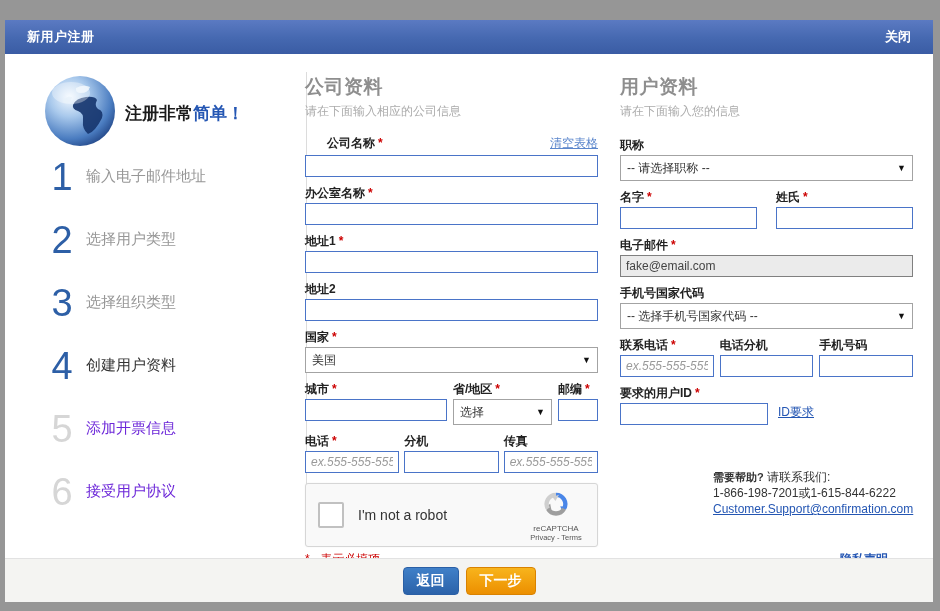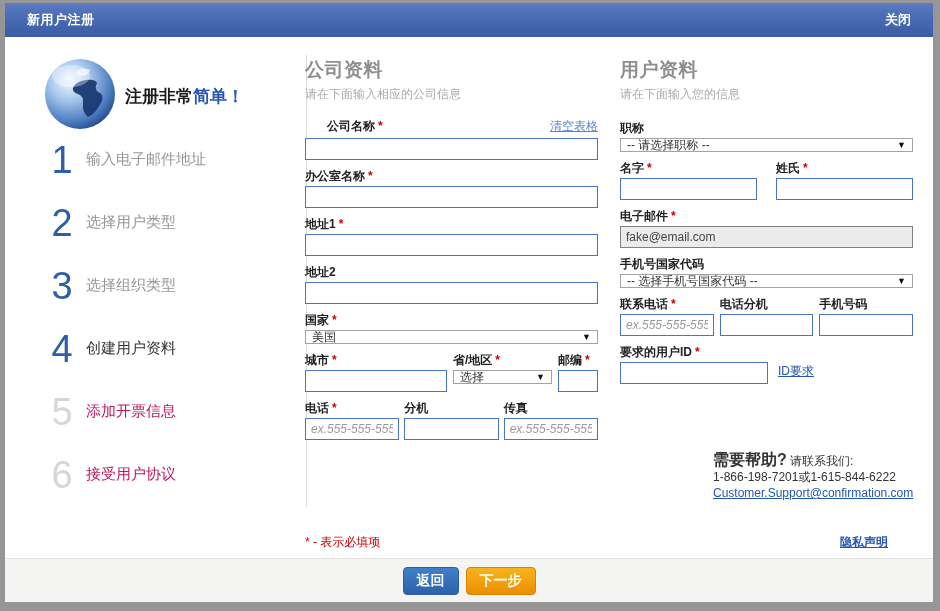--- a/index.html
+++ b/index.html
@@ -6,7 +6,7 @@
   html,body { font-family:"Liberation Sans","DejaVu Sans",sans-serif; }
   body { background:#cfcfcf; }
 
-  .frame { width:940px; height:611px; background:#969696; padding:3px 7px 9px 5px; }
+  .frame { width:940px; height:611px; background:#969696; padding:20px 7px 9px 5px; }
   .dialog { width:100%; height:100%; background:#fff; display:flex; flex-direction:column; overflow:hidden; }
 
   

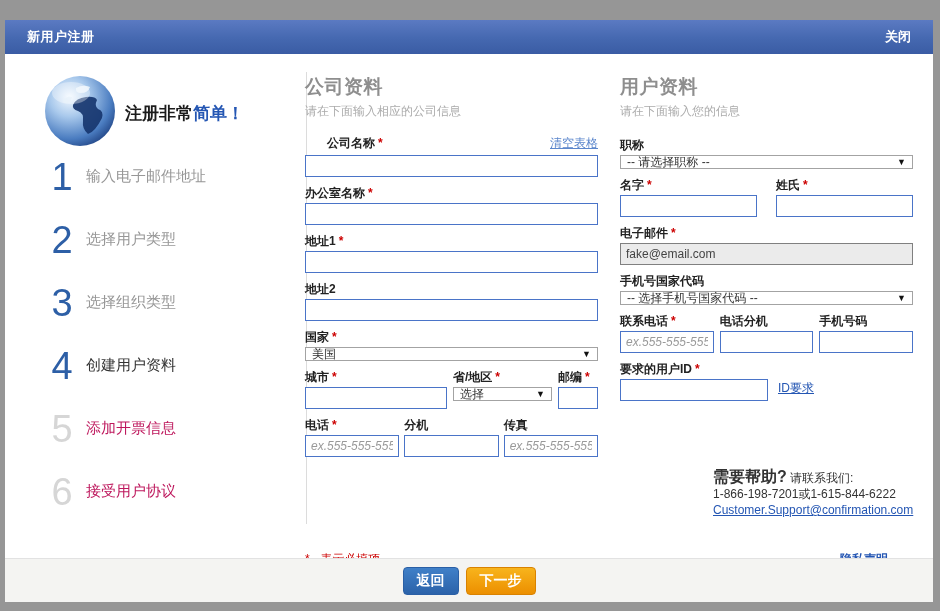--- a/index.html
+++ b/index.html
@@ -48,7 +48,7 @@
   input.txt::placeholder { color:#999; font-style:italic; }
   input.txt:disabled, input.txt.ro { background:#ebebeb; border:1px solid #808080; color:#444; }
 
-  .select { width:100%; height:14px; border:1px solid #a3a3a3; background:#fff; display:flex; align-items:center;
+  .select { width:100%; height:26px; border:1px solid #a3a3a3; background:#fff; display:flex; align-items:center;
             justify-content:space-between; padding:0 6px; font-size:12px; color:#333; cursor:pointer; }
   .select .arrow { font-size:9px; color:#111; }
 

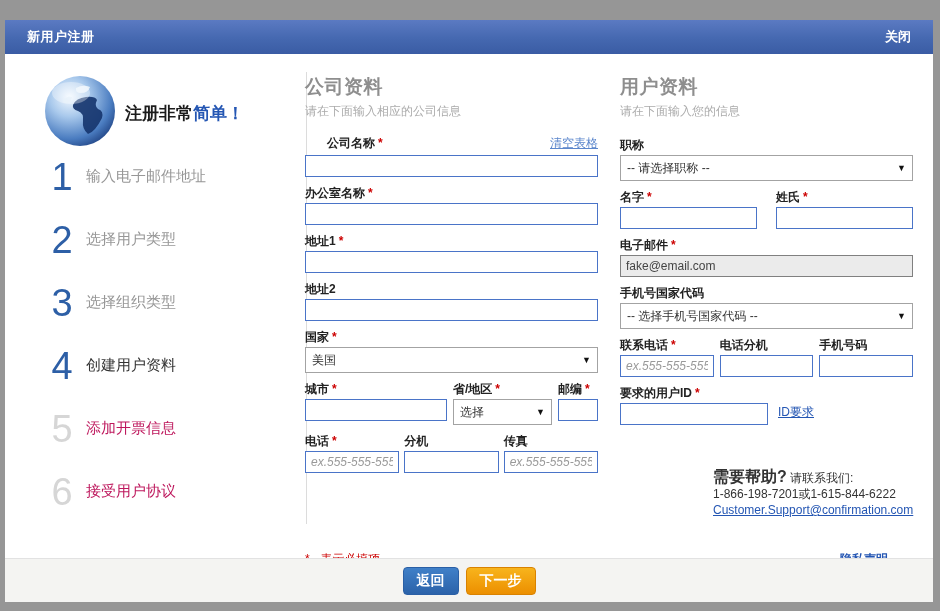--- a/index.html
+++ b/index.html
@@ -28,7 +28,7 @@
   .step .lbl { font-size:15px; color:#979797; }
   .step.current .lbl { color:#333; }
   .step.disabled .num { color:#d6d6d6; }
-  .step.disabled .lbl { color:#be185d; }
+  .step.disabled .lbl { color:#6d28d9; }
 
   
   .col { position:absolute; top:0; width:293px; }

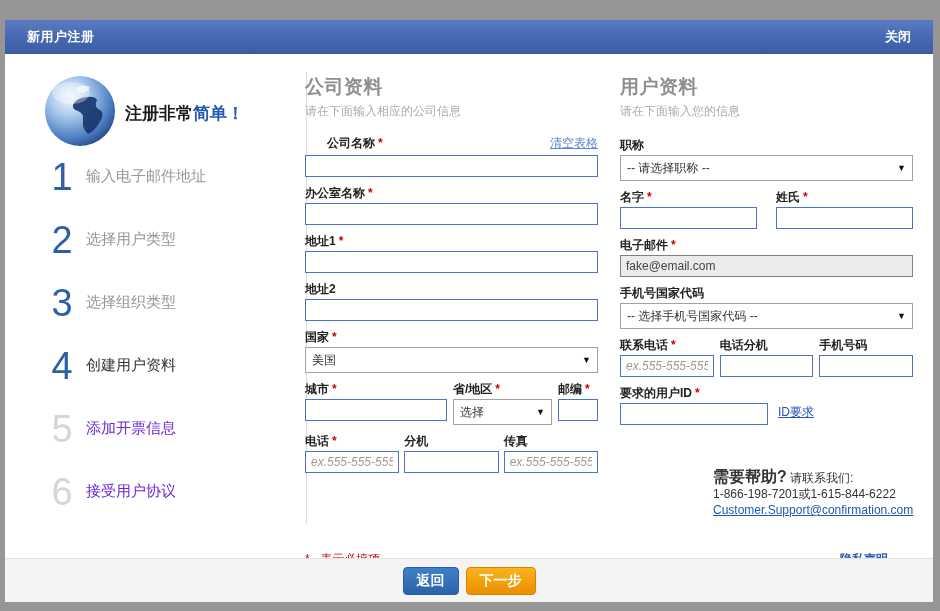--- a/index.html
+++ b/index.html
@@ -69,7 +69,7 @@
 
   
   .help { position:absolute; top:415px; left:93px; font-size:12px; color:#333; line-height:16px; }
-  .help b { font-size:16px; }
+  .help b { font-size:11px; }
 
   
   .notes { position:absolute; left:300px; right:45px; top:497px; display:flex; justify-content:space-between; align-items:baseline; }

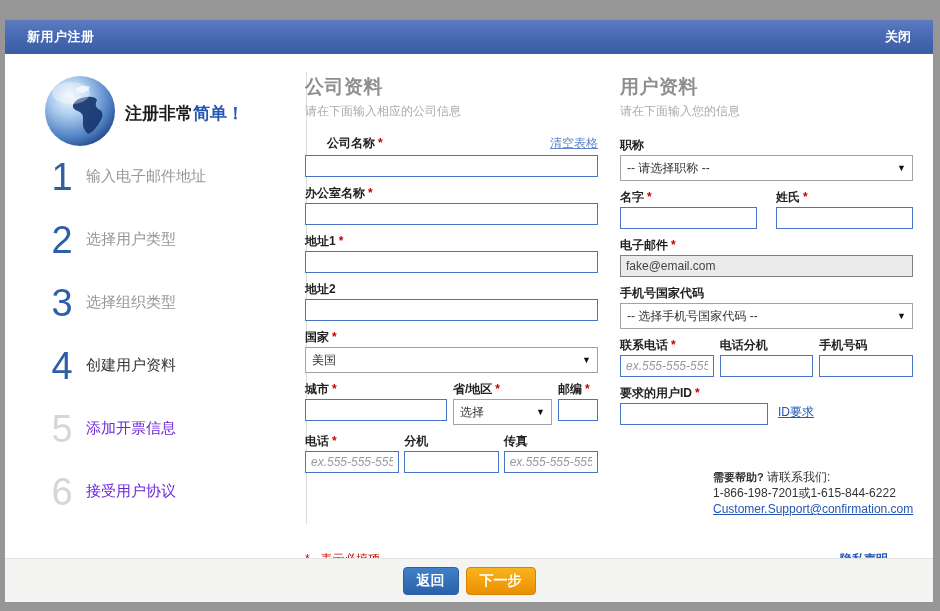--- a/index.html
+++ b/index.html
@@ -212,6 +212,24 @@
           </div>
         </div>
 
+        <div class="recaptcha">
+          <div class="rc-check"></div>
+          <span class="rc-label">I'm not a robot</span>
+          <div class="rc-logo">
+            <span>
+              <svg width="30" height="30" viewBox="0 0 32 32">
+                <path d="M16 6.2 A9.8 9.8 0 0 1 24.6 20.9" fill="none" stroke="#4a86e8" stroke-width="4.6"></path>
+                <polygon points="20.6,18.5 27.8,19.2 23.2,25.6" fill="#4a86e8"></polygon>
+                <path d="M24.6 21 A9.8 9.8 0 0 1 7.4 21" fill="none" stroke="#9e9e9e" stroke-width="4.6"></path>
+                <polygon points="11.2,22.8 4.4,20.2 9.8,15.6" fill="#9e9e9e"></polygon>
+                <path d="M7.4 21 A9.8 9.8 0 0 1 16 6.2" fill="none" stroke="#cfcfcf" stroke-width="4.6"></path>
+                <polygon points="12.2,8.6 19.2,6.2 15.4,12.8" fill="#cfcfcf"></polygon>
+              </svg>
+            </span>
+            <div class="rc-brand">reCAPTCHA</div>
+            <div class="rc-links">Privacy - Terms</div>
+          </div>
+        </div>
       </div>
 
       <div class="col col-user">

